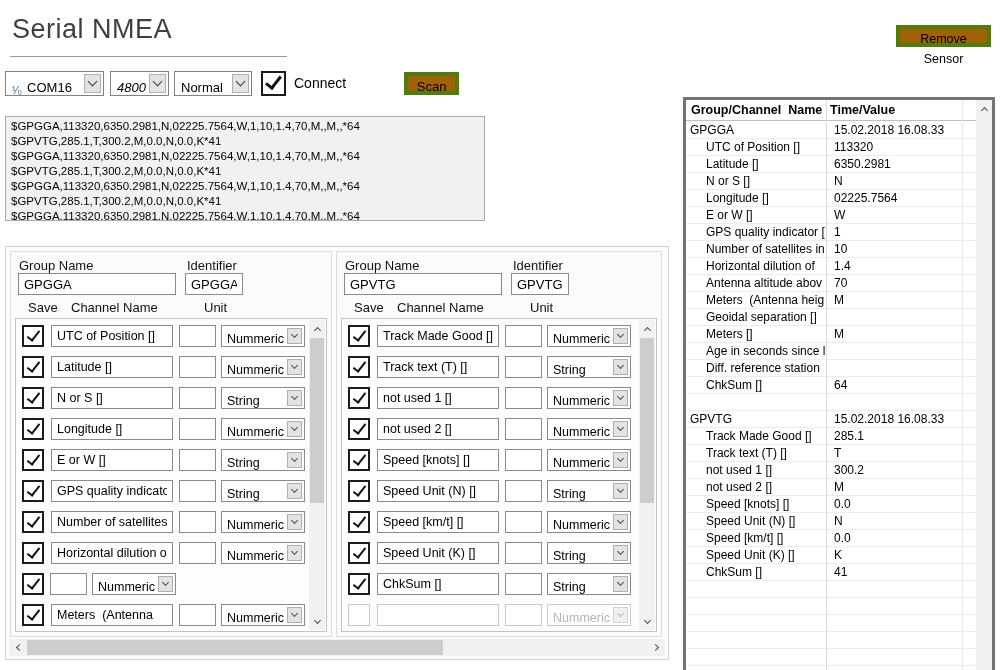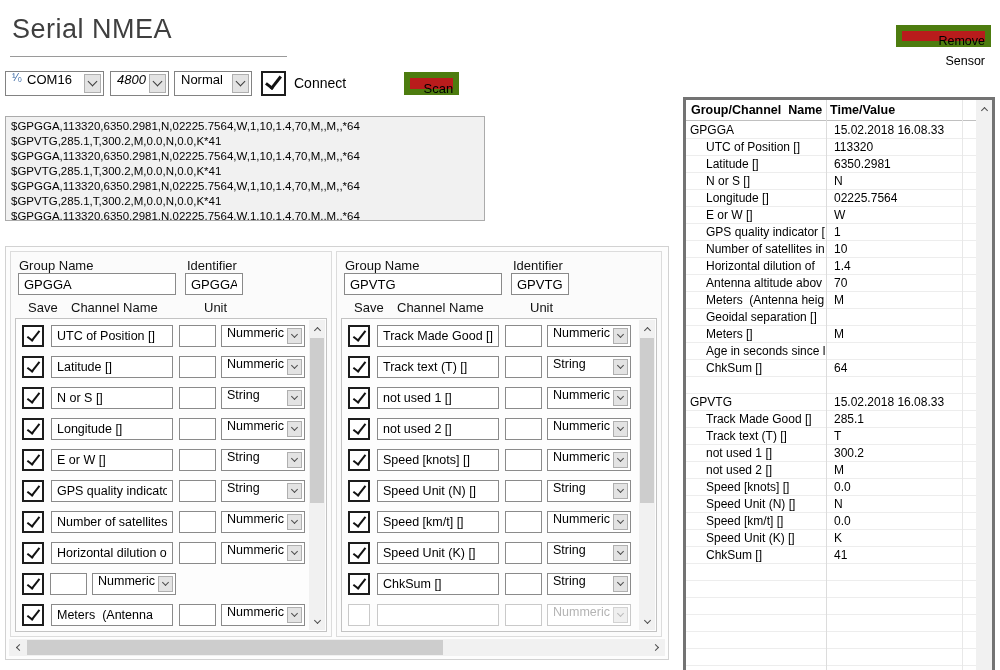--- a/index.html
+++ b/index.html
@@ -10,7 +10,7 @@
   
   .app-title { position:absolute; left:12px; top:14px; font-size:27px; font-weight:normal; color:#3f3f3f; letter-spacing:.5px; }
   .title-underline { position:absolute; left:10px; top:56px; width:277px; height:1px; background:#9a9a9a; }
-  .btn { background:#b91c1c; border:6px solid #4d7c0f; font-size:12.5px; text-align:right; cursor:default; }
+  .btn { background:#a16207; border:4px solid #4d7c0f; font-size:12.5px; text-align:center; cursor:default; }
   .remove-sensor { position:absolute; right:9px; top:25px; width:95px; height:22px; line-height:20px; }
 
   

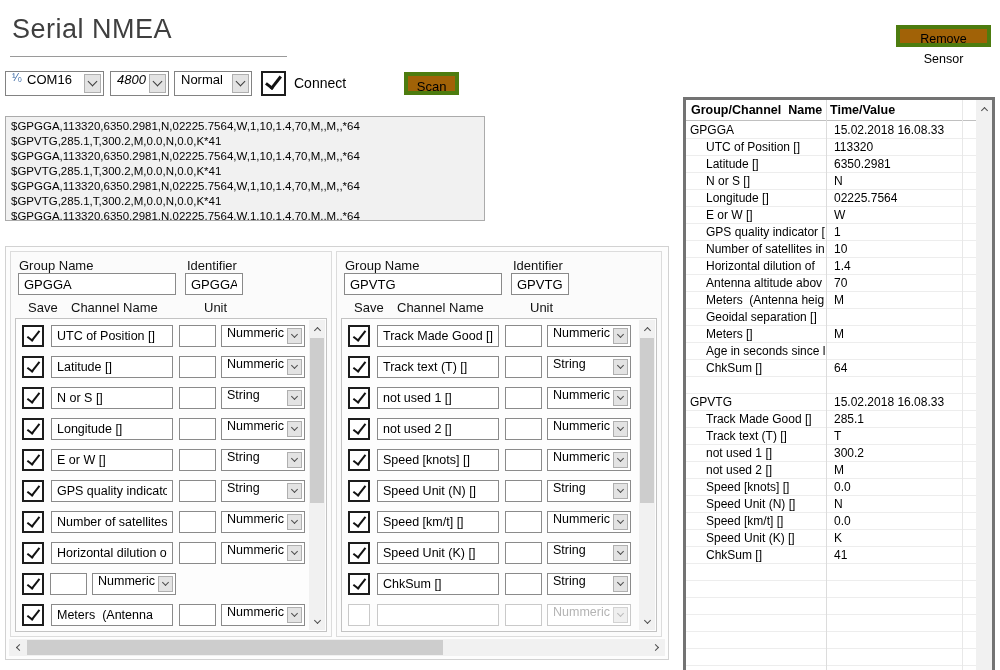--- a/index.html
+++ b/index.html
@@ -15,7 +15,7 @@
 
   
   .toolbar { position:absolute; left:5px; top:70px; height:26px; display:flex; align-items:center; }
-  .combo { position:relative; background:#fff; border:1px solid #828282; height:25px; display:flex; align-items:flex-start; padding:0 22px 0 6px; font-size:13px; }
+  .combo { position:relative; background:#fff; border:1px solid #828282; height:25px; display:flex; align-items:flex-end; padding:0 22px 0 6px; font-size:13px; }
   .combo .arrow-btn { position:absolute; right:2px; top:2px; bottom:2px; width:17px; background:#e3e3e3; border:1px solid #afafaf; display:flex; align-items:center; justify-content:center; }
   .chev { display:inline-block; border-style:solid; border-color:#3c3c3c; border-width:0 1.6px 1.6px 0; width:7px; height:7px; }
   .chev.down { transform:rotate(45deg); margin-top:-4px; }

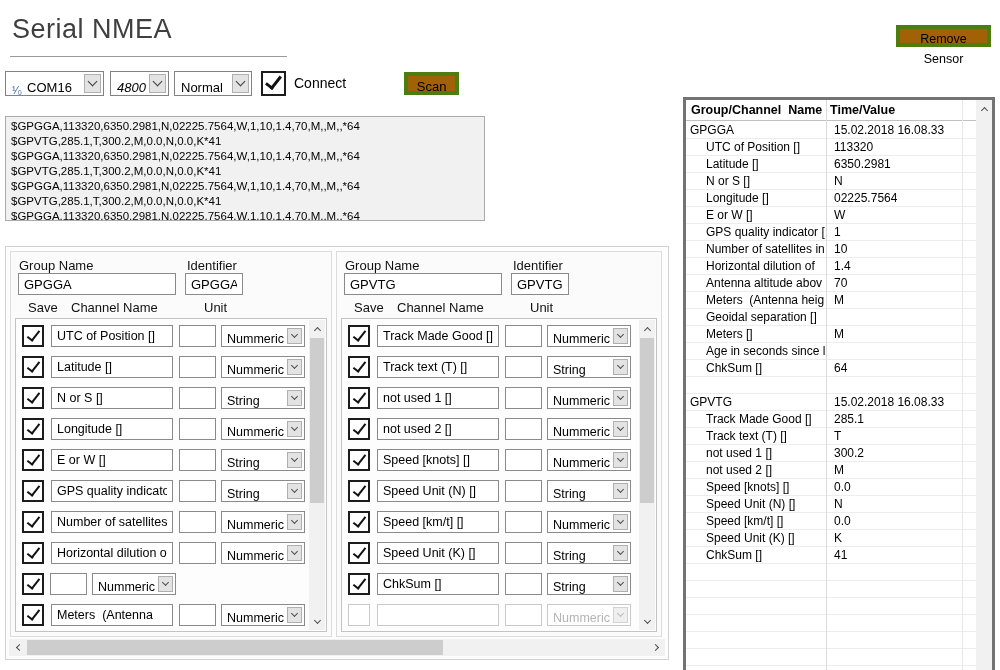--- a/index.html
+++ b/index.html
@@ -507,6 +507,10 @@
     <span class="cell val"></span>
   </div>
       <div class="t-row">
+    <span class="cell name indent">Diff. reference station</span>
+    <span class="cell val"></span>
+  </div>
+      <div class="t-row">
     <span class="cell name indent">ChkSum []</span>
     <span class="cell val">64</span>
   </div>

